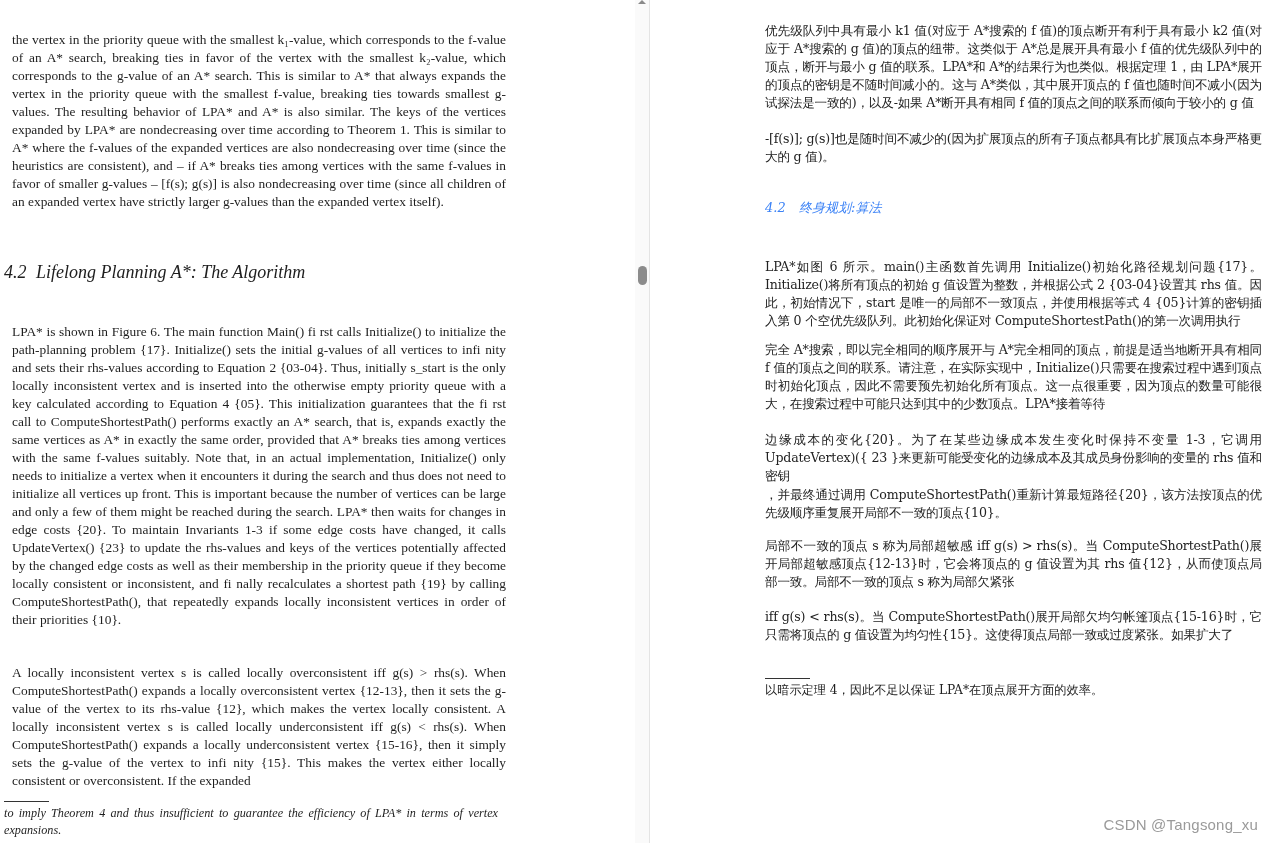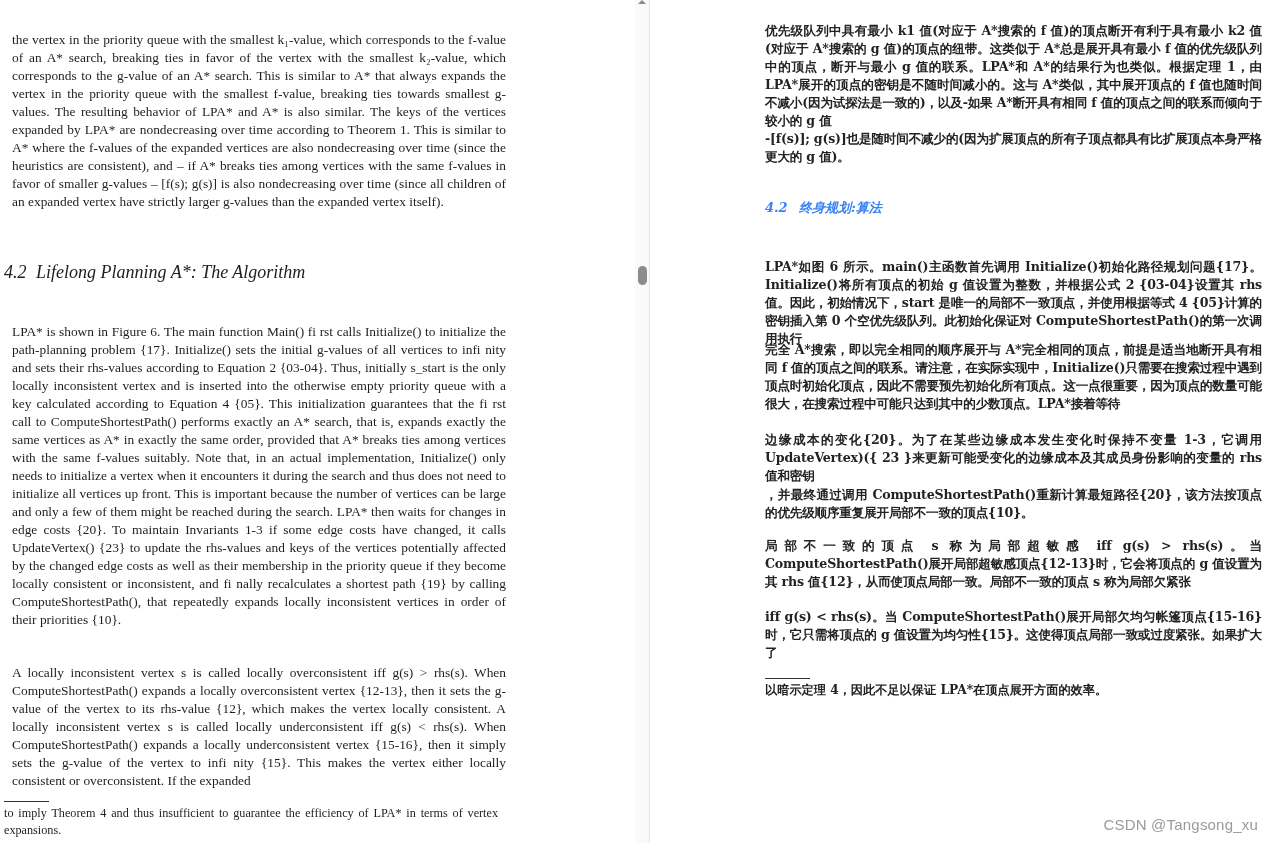--- a/index.html
+++ b/index.html
@@ -11,7 +11,7 @@
     position: absolute; left: 0; top: 0; width: 634px; height: 843px; background: #ffffff;
   }
   .pane-right {
-    position: absolute; left: 650px; top: 0; width: 616px; height: 659px; background: #ffffff; font-weight: bold;
+    position: absolute; left: 650px; top: 0; width: 616px; height: 659px; background: #ffffff;
   }
   .scrollbar {
     position: absolute; left: 635px; top: 0; width: 14px; height: 843px; background: #fafafa;

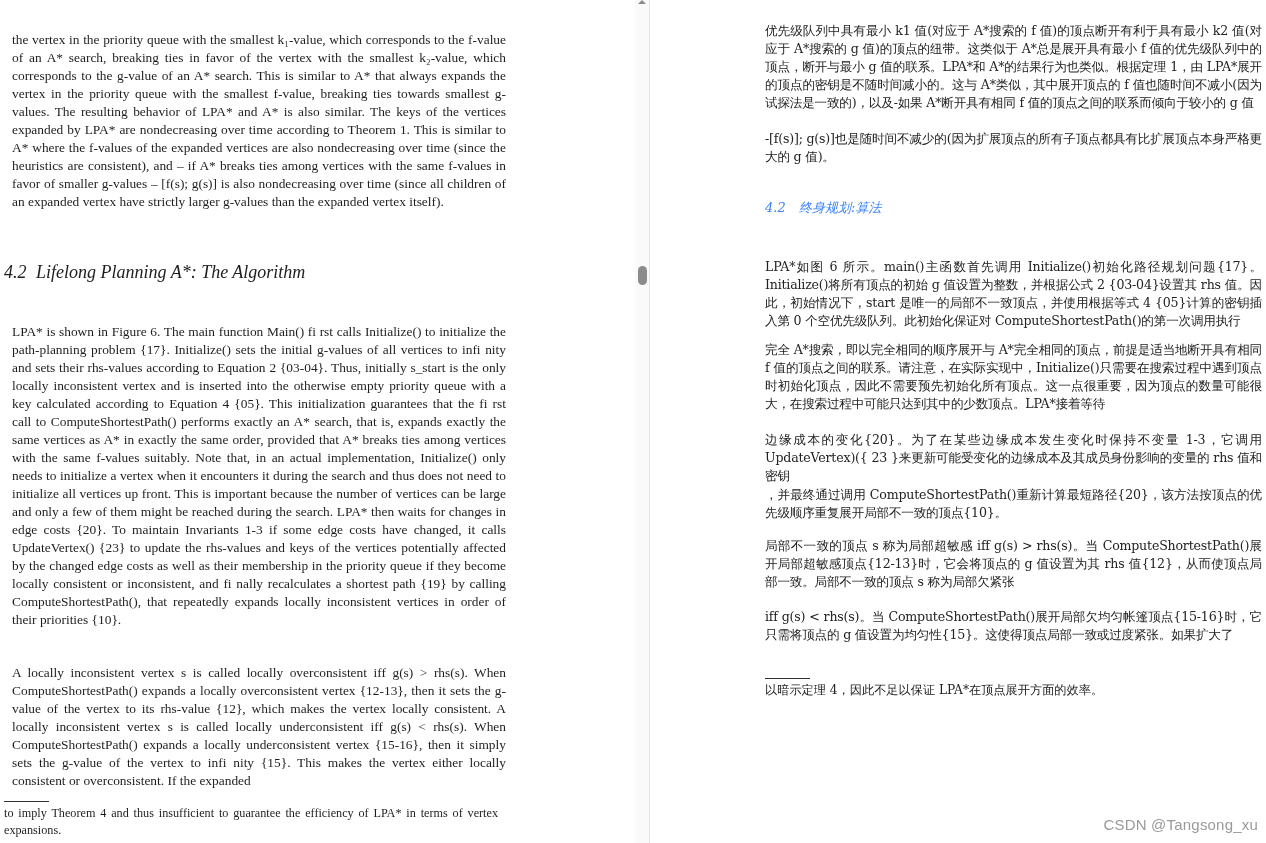--- a/index.html
+++ b/index.html
@@ -71,7 +71,7 @@
   <p class="en" style="top:656px;">A locally inconsistent vertex s is called locally overconsistent iff g(s) &gt; rhs(s). When ComputeShortestPath() expands a locally overconsistent vertex {12-13}, then it sets the g-value of the vertex to its rhs-value {12}, which makes the vertex locally consistent. A locally inconsistent vertex s is called locally underconsistent iff g(s) &lt; rhs(s). When ComputeShortestPath() expands a locally underconsistent vertex {15-16}, then it simply sets the g-value of the vertex to infi nity {15}. This makes the vertex either locally consistent or overconsistent. If the expanded</p>
 
   <div class="footrule" style="left:4px; top:801px;"></div>
-  <p class="en-foot" style="top:805px;">to imply Theorem 4 and thus insufficient to guarantee the efficiency of LPA* in terms of vertex expansions.</p>
+  <p class="en-foot" style="top:805px;font-style:italic;">to imply Theorem 4 and thus insufficient to guarantee the efficiency of LPA* in terms of vertex expansions.</p>
 </div>
 
 <div class="scrollbar">

